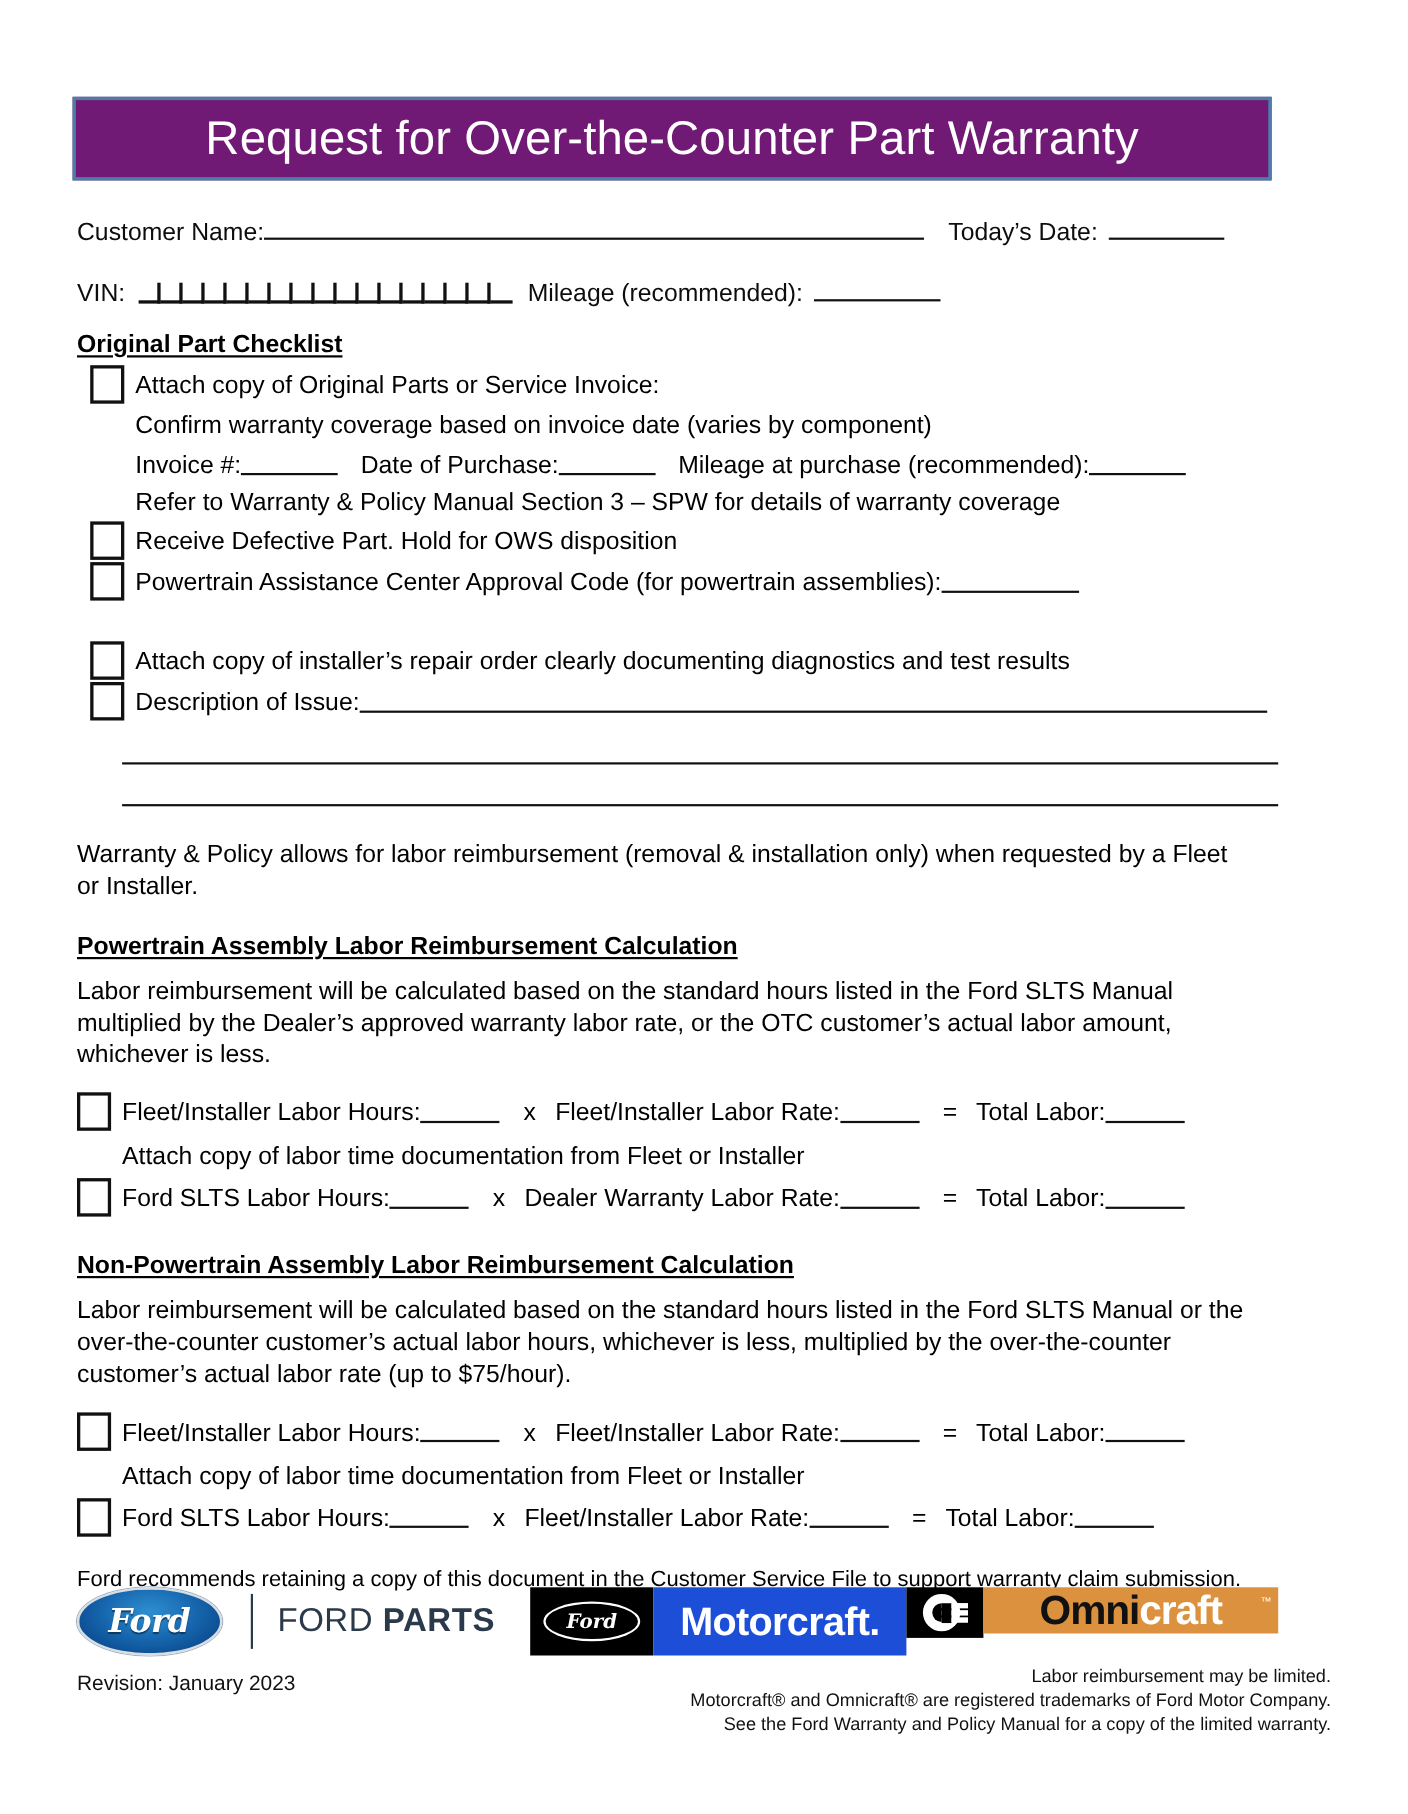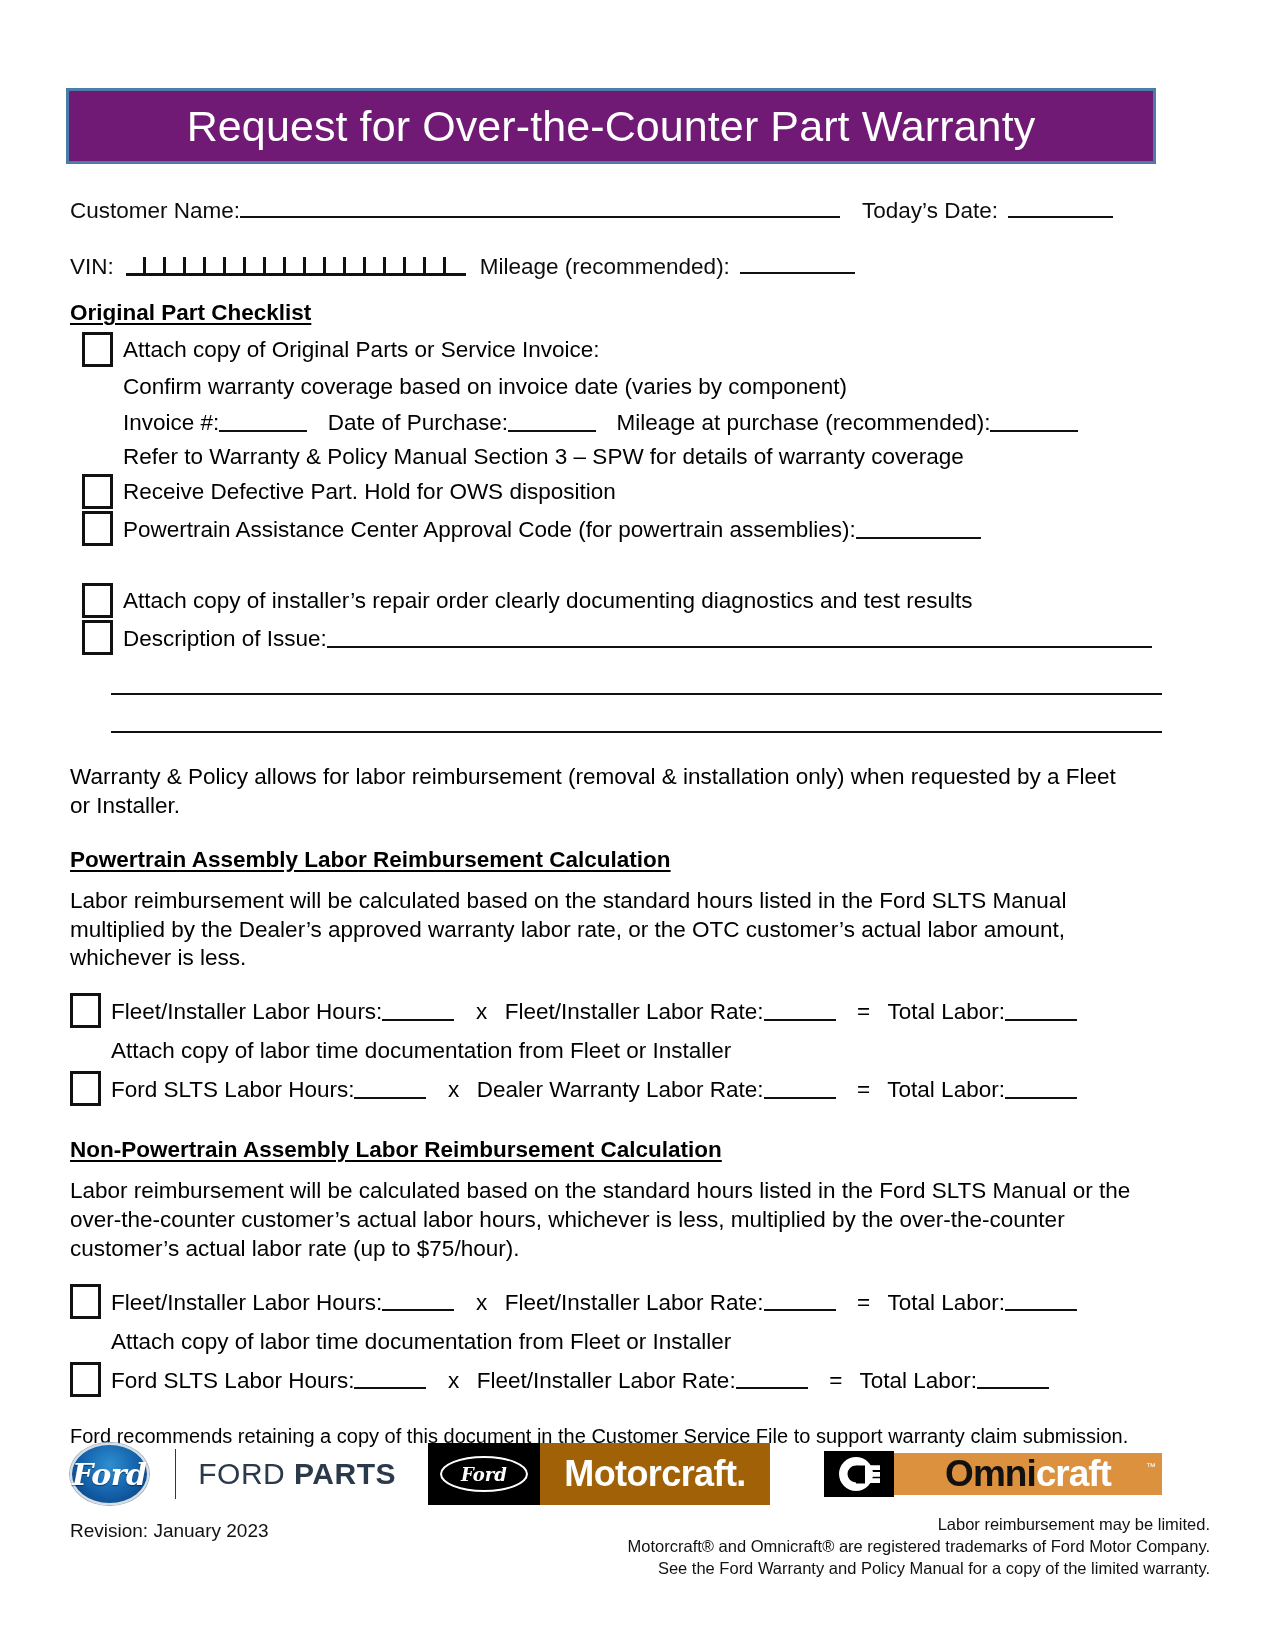--- a/index.html
+++ b/index.html
@@ -268,7 +268,7 @@
     font-size: 18px;
   }
   .mc-red {
-    background: #a16207;
+    background: #1d4ed8;
     width: 230px;
     display: flex;
     align-items: center;

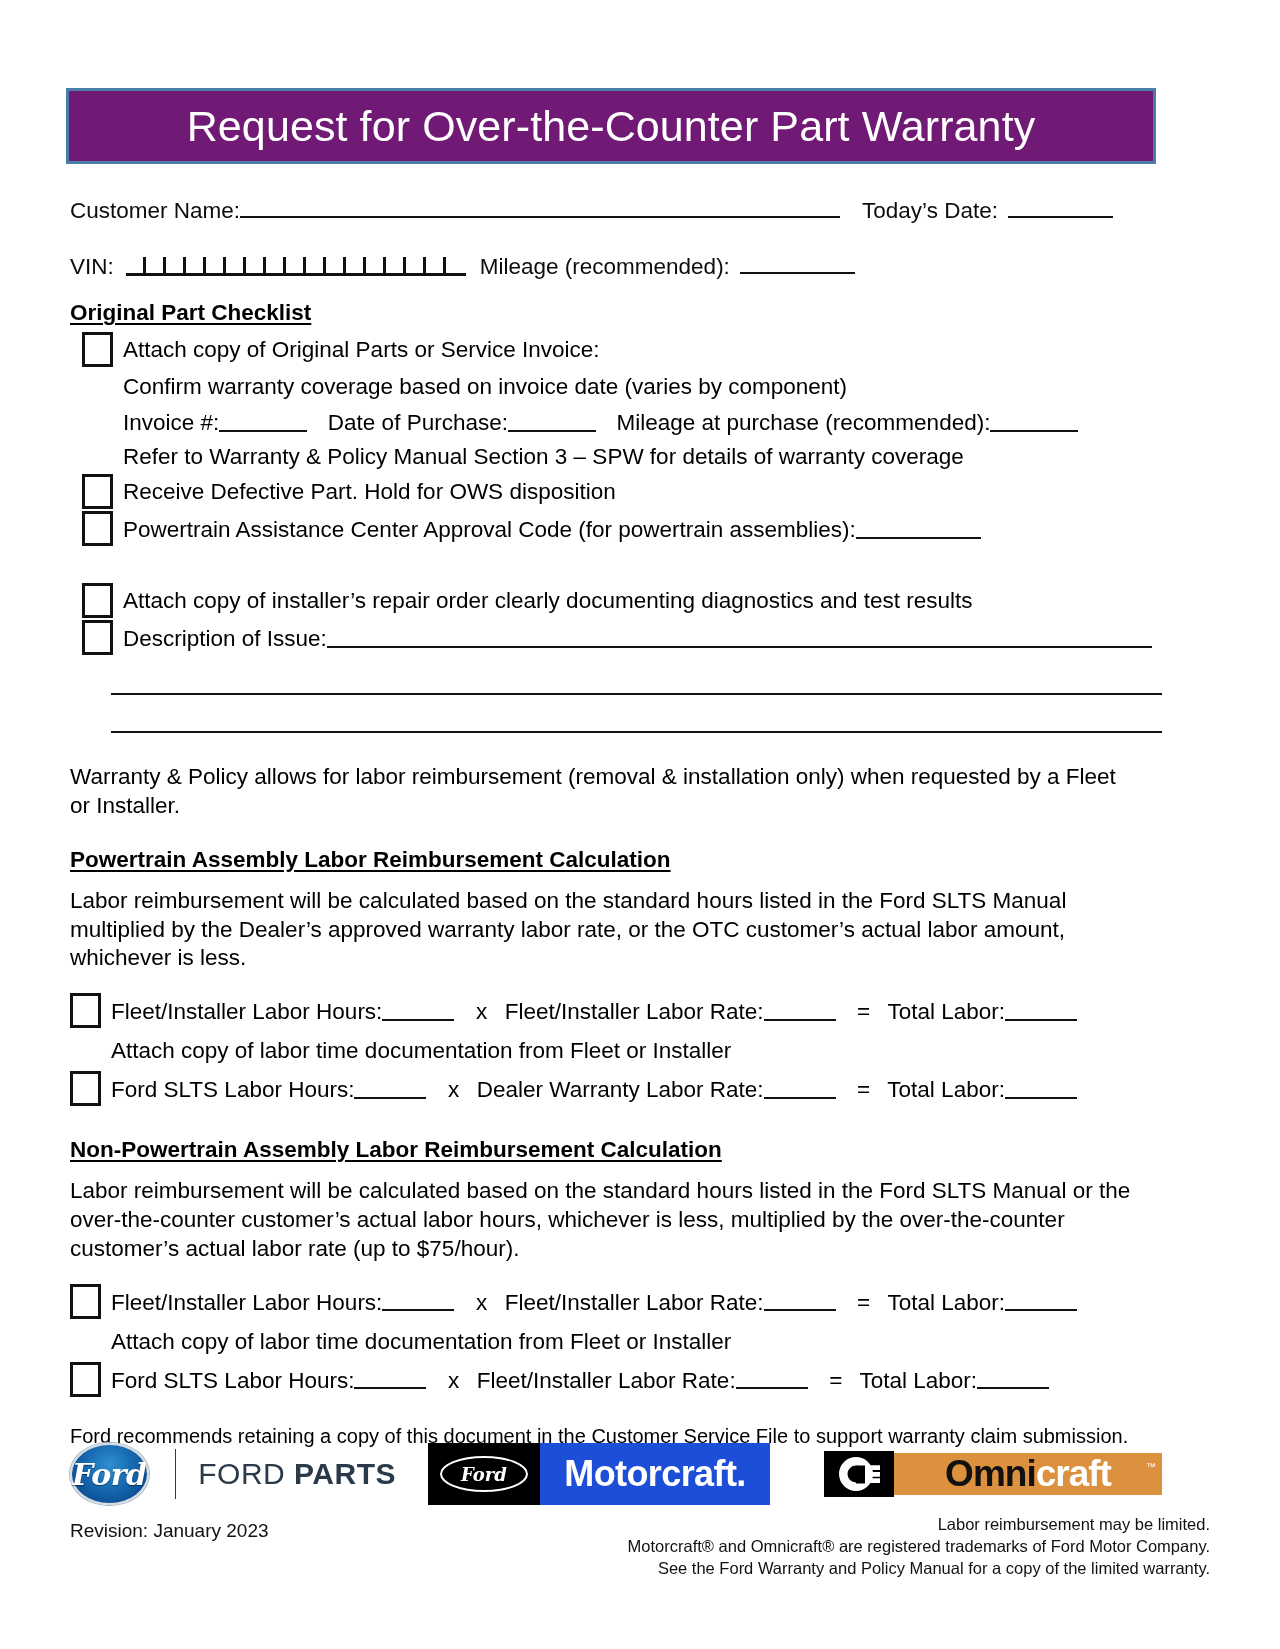--- a/index.html
+++ b/index.html
@@ -284,10 +284,8 @@
 
   .om-group {
     display: flex;
-    align-items: center;
+    align-items: flex-start;
     height: 62px;
-    margin-left: 30px;
-    padding-left: 24px;
   }
   .om-black {
     background: #000000;

